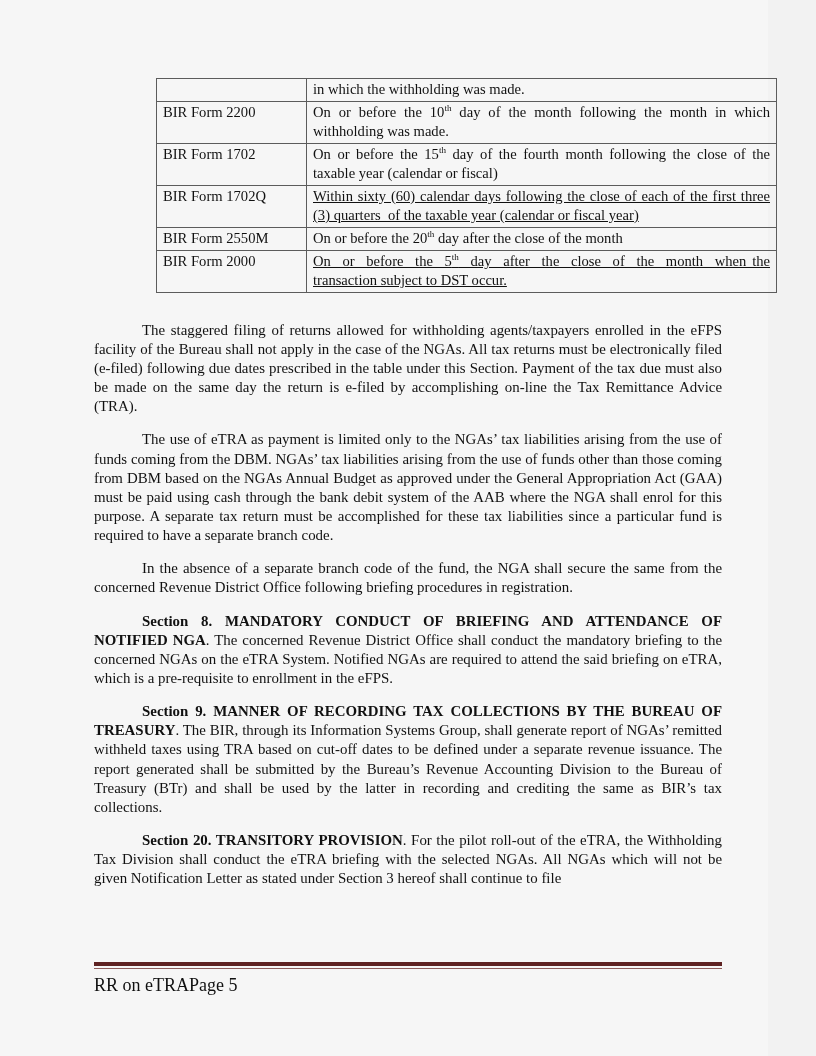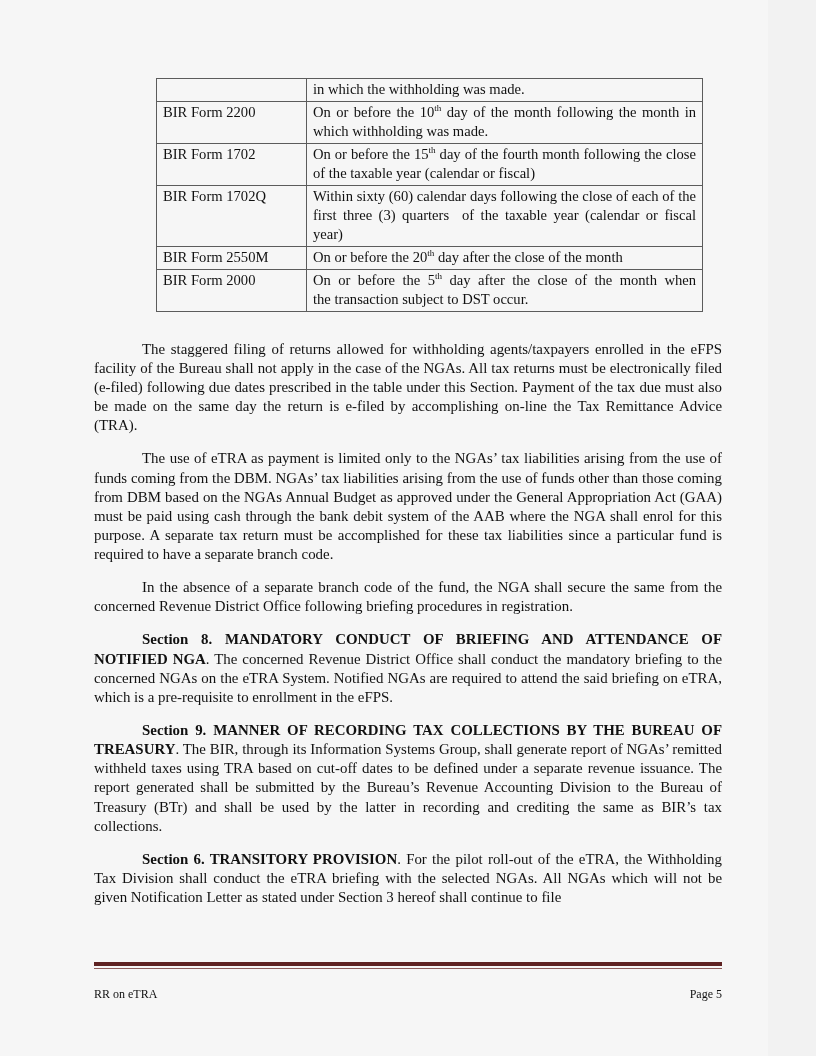--- a/index.html
+++ b/index.html
@@ -43,7 +43,7 @@
   
   .due-table {
     border-collapse: collapse;
-    width: 547px;
+    width: 621px;
     margin-left: 62px;
     table-layout: fixed;
     font-size: 14.6px;

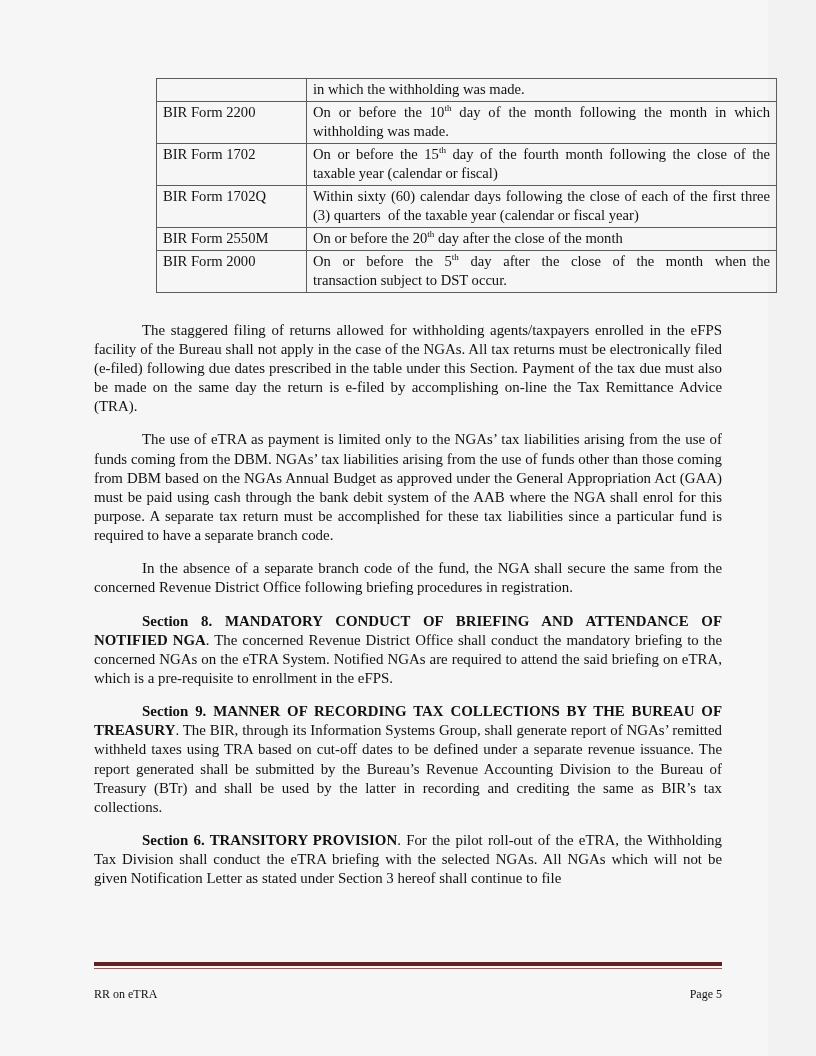--- a/index.html
+++ b/index.html
@@ -65,6 +65,7 @@
   }
   .due-table td.desc-col.justify-all {
     text-align: justify;
+    text-decoration: underline;
   }
   sup {
     font-size: 0.62em;

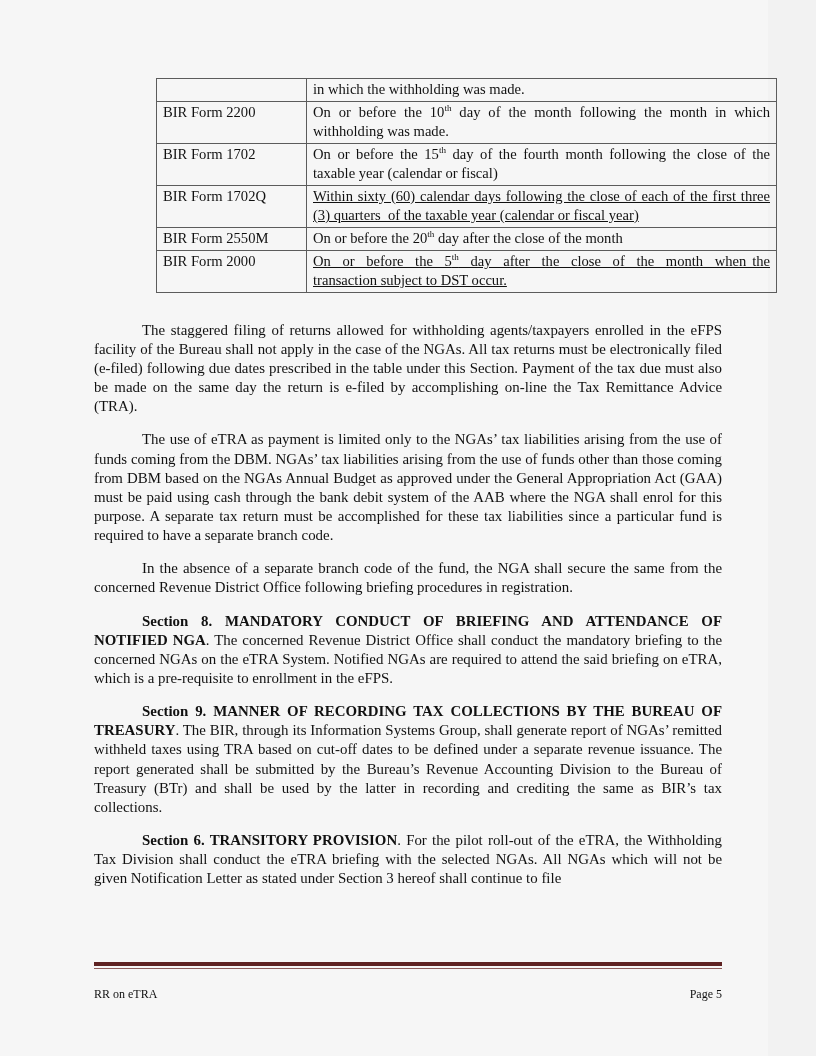--- a/index.html
+++ b/index.html
@@ -163,7 +163,7 @@
 
   <p class="body-par"><span class="bold">Section 9. MANNER OF RECORDING TAX COLLECTIONS BY THE BUREAU OF TREASURY</span><span>. The BIR, through its Information Systems Group, shall generate report of NGAs’ remitted withheld taxes using TRA based on cut-off dates to be defined under a separate revenue issuance.  The report generated shall be submitted by the Bureau’s Revenue Accounting Division to the Bureau of Treasury (BTr) and shall be used by the latter in recording and crediting the same as BIR’s tax collections.</span></p>
 
-  <p class="body-par"><span class="bold">Section 6. TRANSITORY PROVISION</span><span>. For the pilot roll-out of the eTRA, the Withholding Tax Division shall conduct the eTRA briefing with the selected NGAs. All NGAs which will  not be given Notification Letter as stated under Section 3 hereof shall continue to file</span></p>
+  <p class="body-par"><span class="bold">Section 20. TRANSITORY PROVISION</span><span>. For the pilot roll-out of the eTRA, the Withholding Tax Division shall conduct the eTRA briefing with the selected NGAs. All NGAs which will  not be given Notification Letter as stated under Section 3 hereof shall continue to file</span></p>
 
 </div>
 

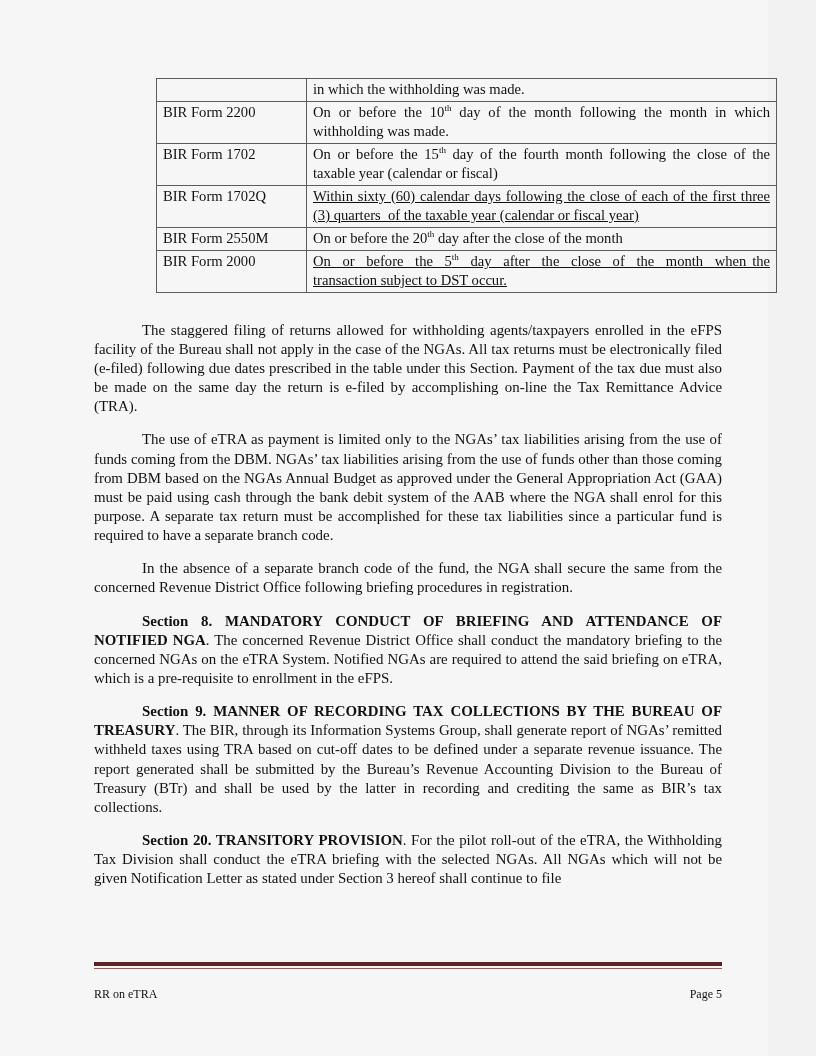--- a/index.html
+++ b/index.html
@@ -109,10 +109,9 @@
   }
   #footer-row {
     display: flex;
-    justify-content: space-between;
     align-items: baseline;
-    margin-top: 18px;
-    font-size: 12px;
+    margin-top: 6px;
+    font-size: 18px;
   }
   #footer-left, #footer-right { white-space: nowrap; }
 </style>

